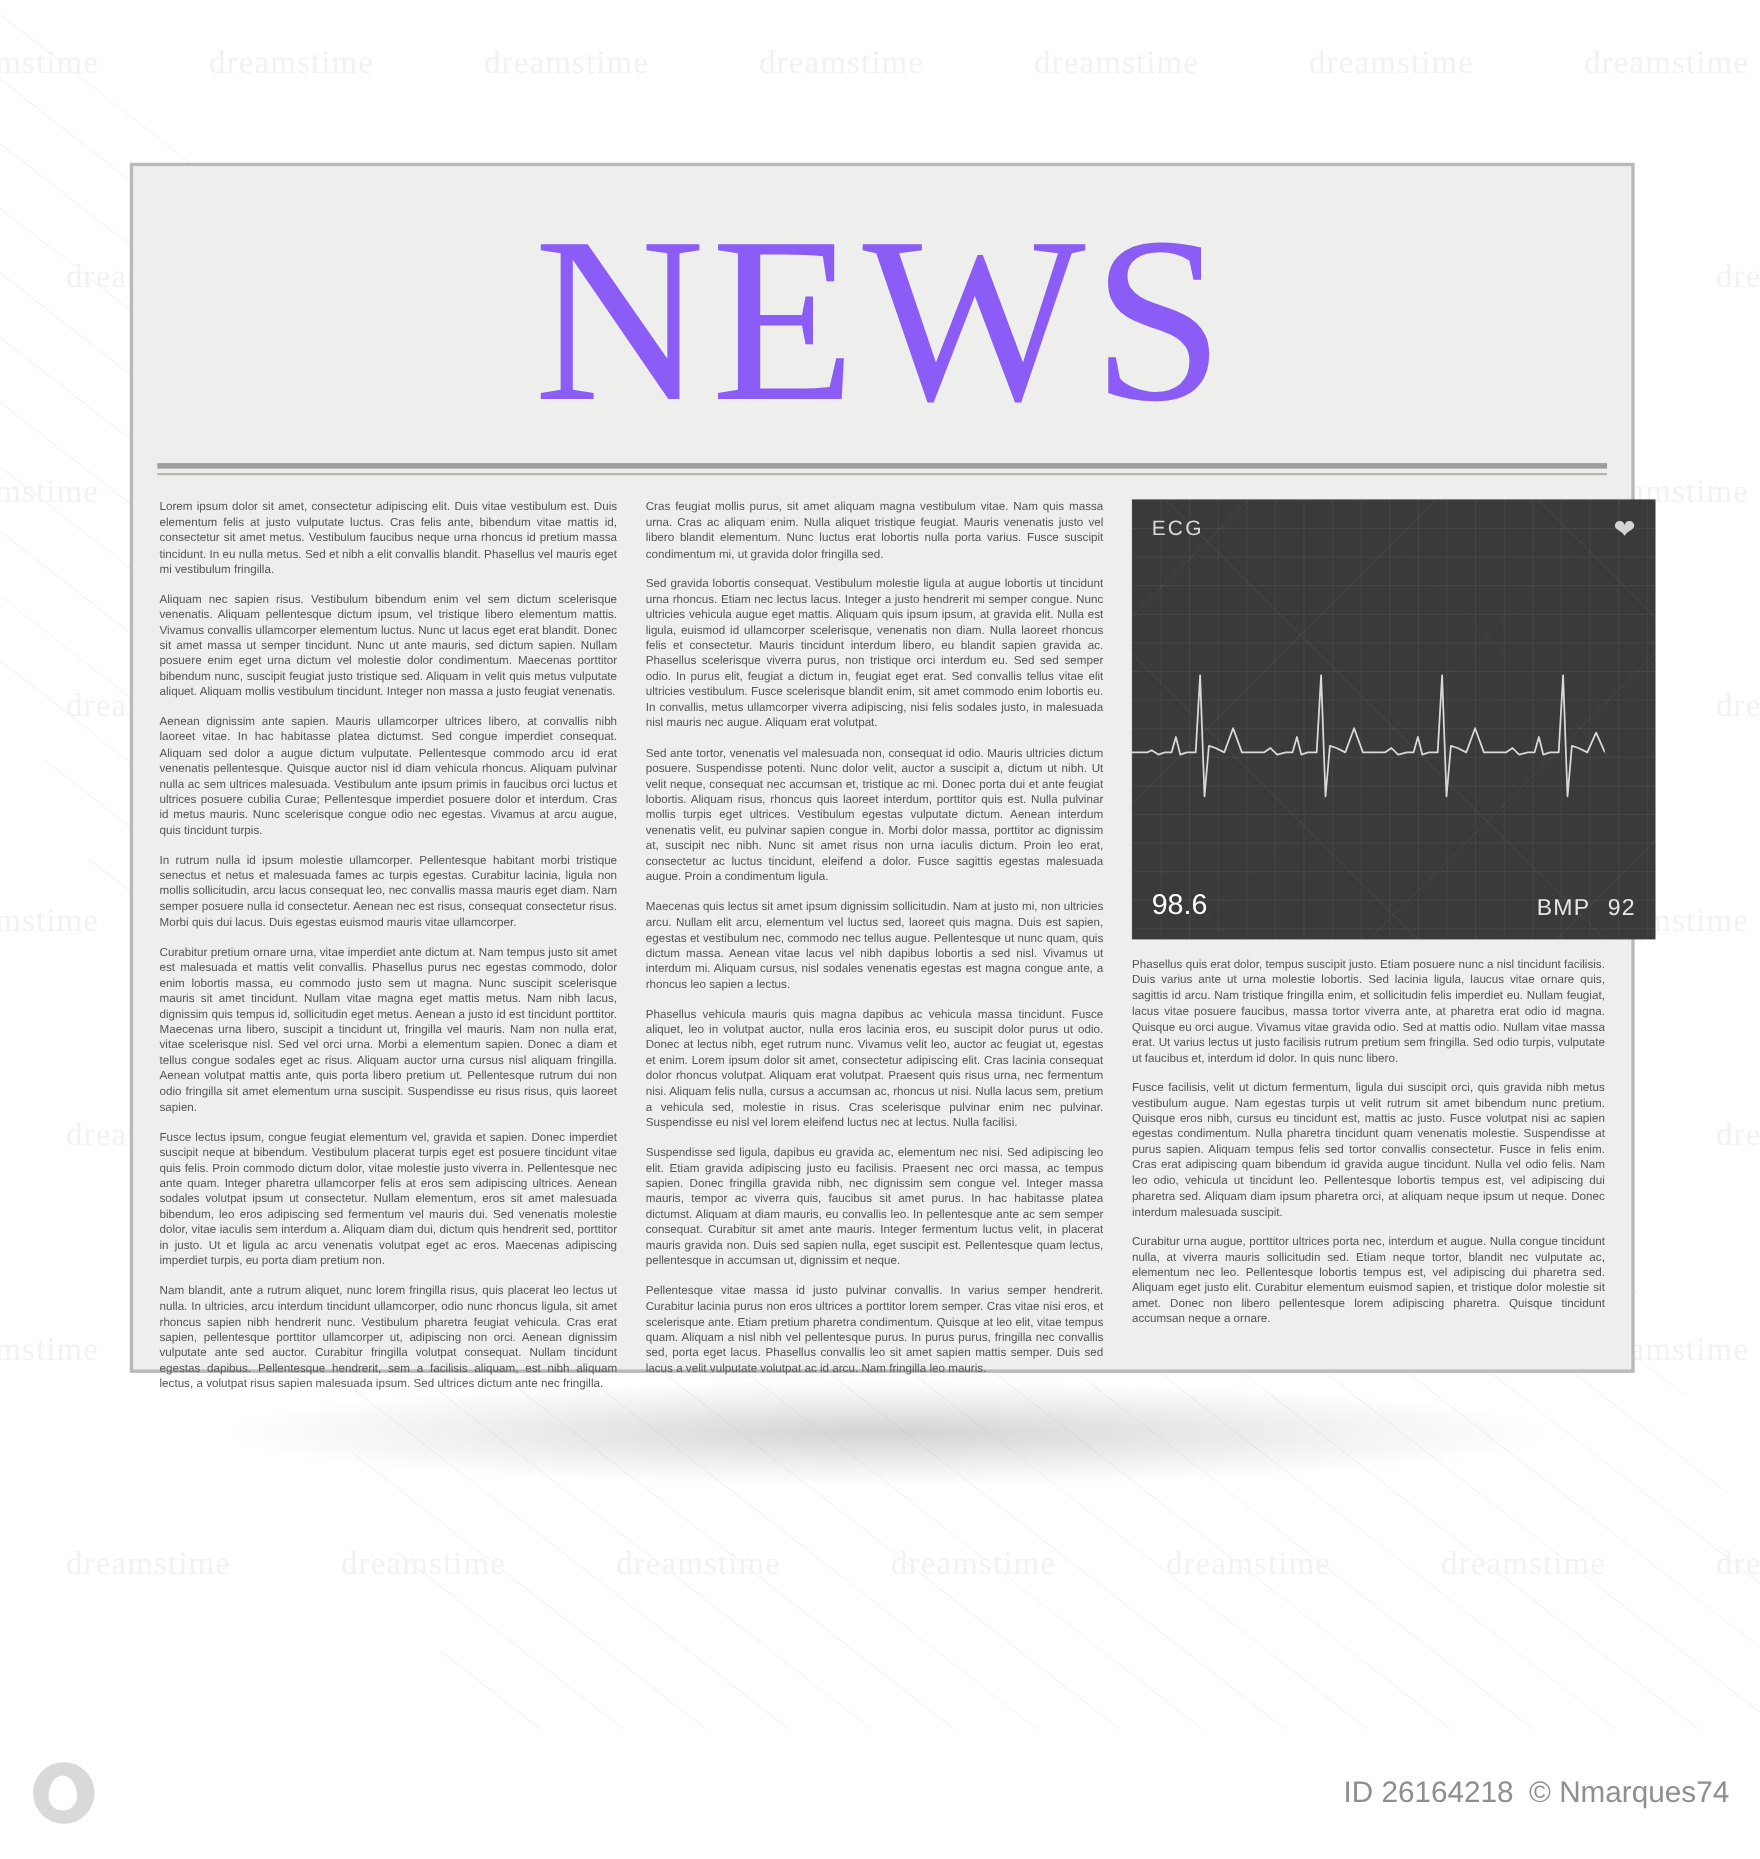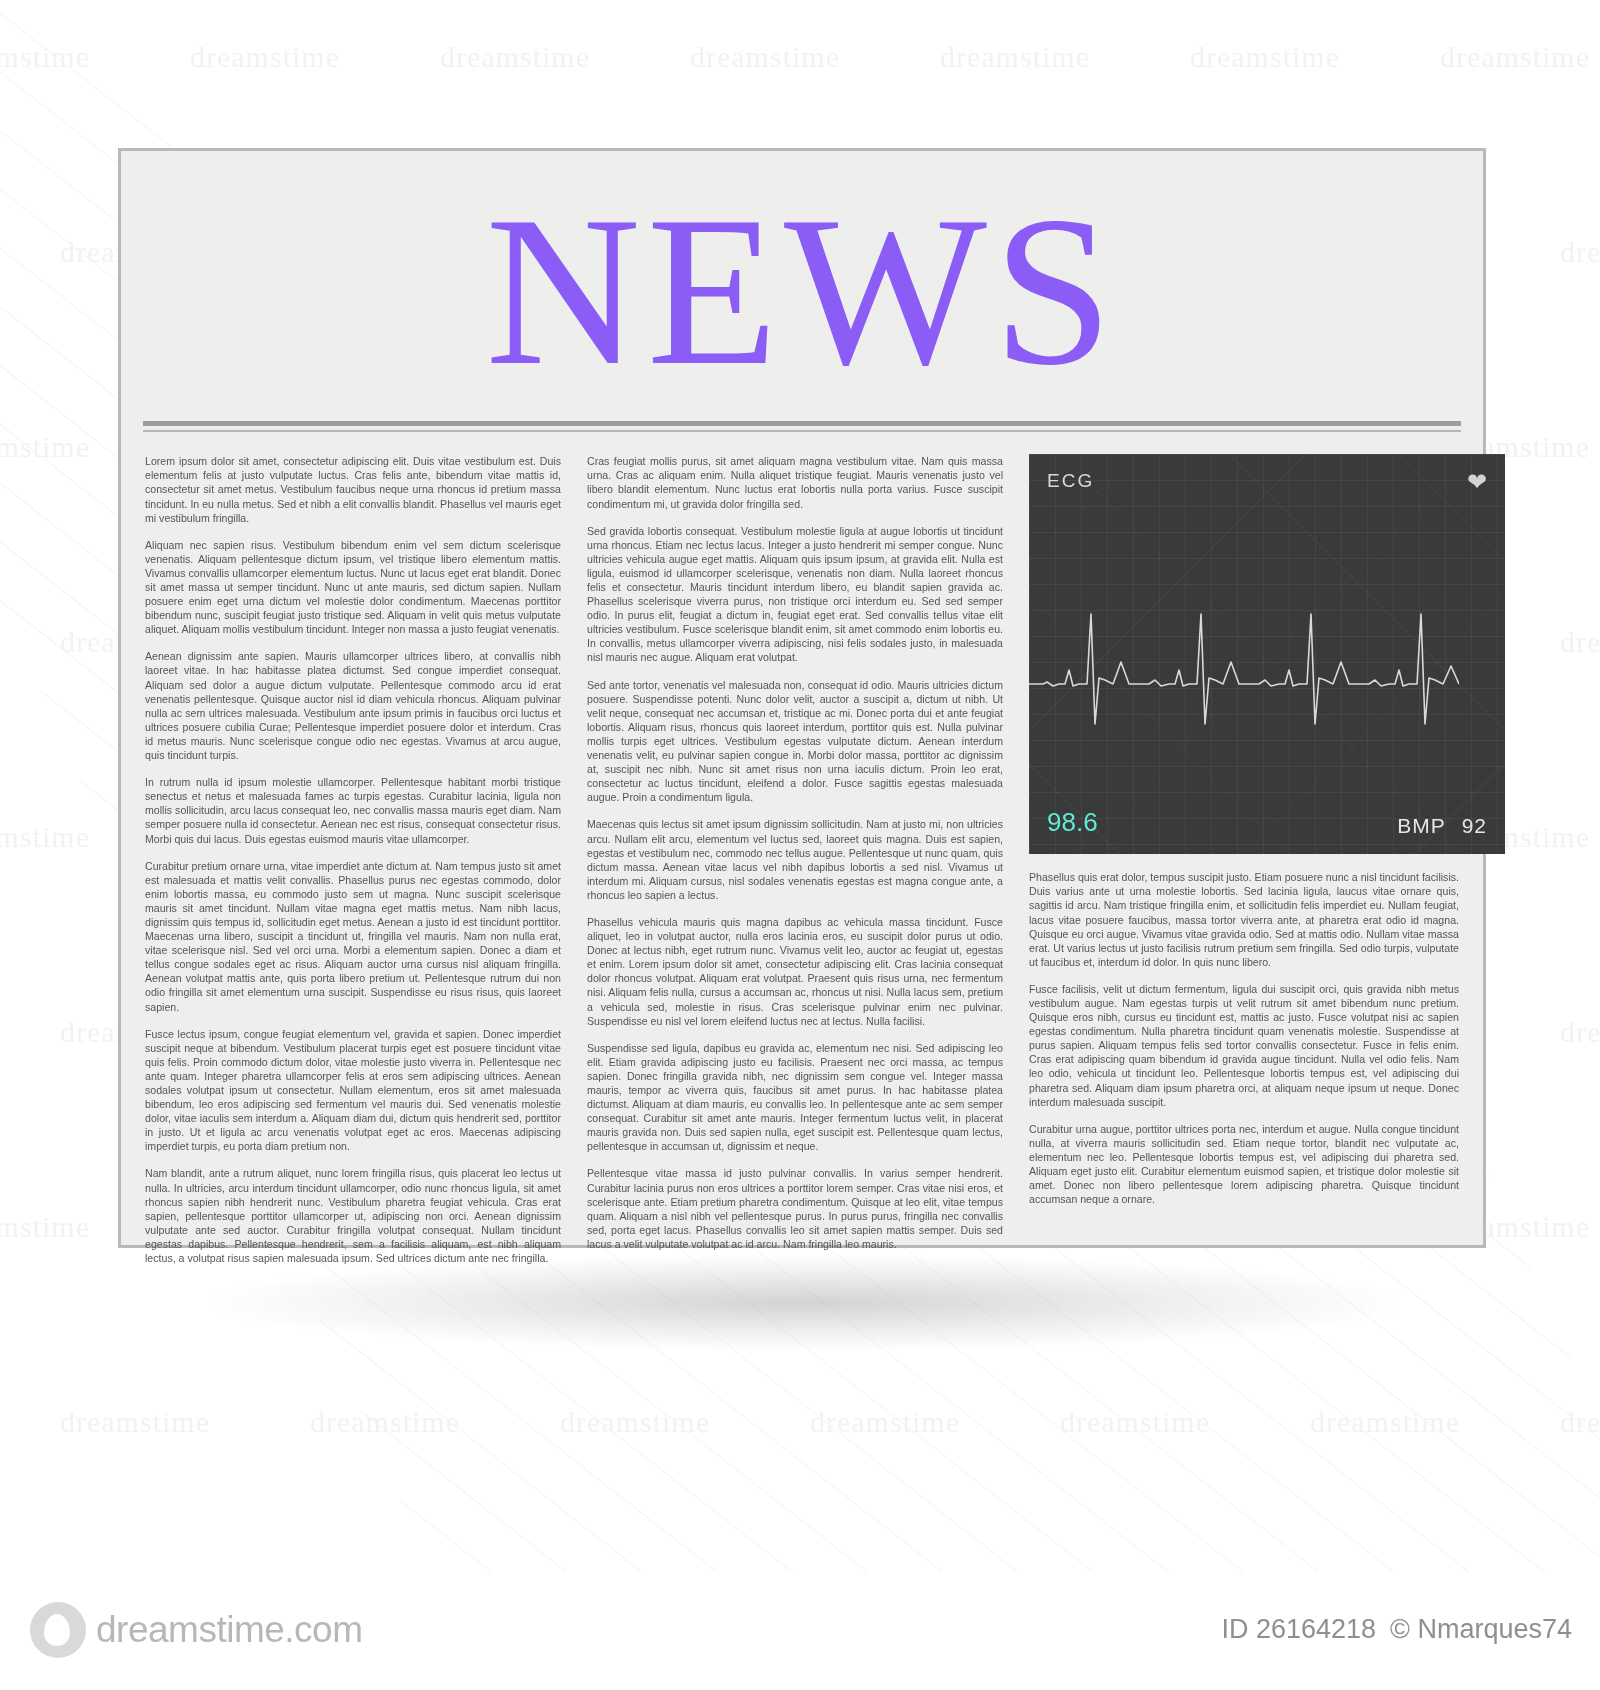--- a/index.html
+++ b/index.html
@@ -155,7 +155,7 @@
   .ecg-temp {
     position: absolute;
     left: 18px; bottom: 16px;
-    color: #5eead4;
+    color: #ffffff;
     font-size: 26px;
     font-family: "Liberation Sans", sans-serif;
   }

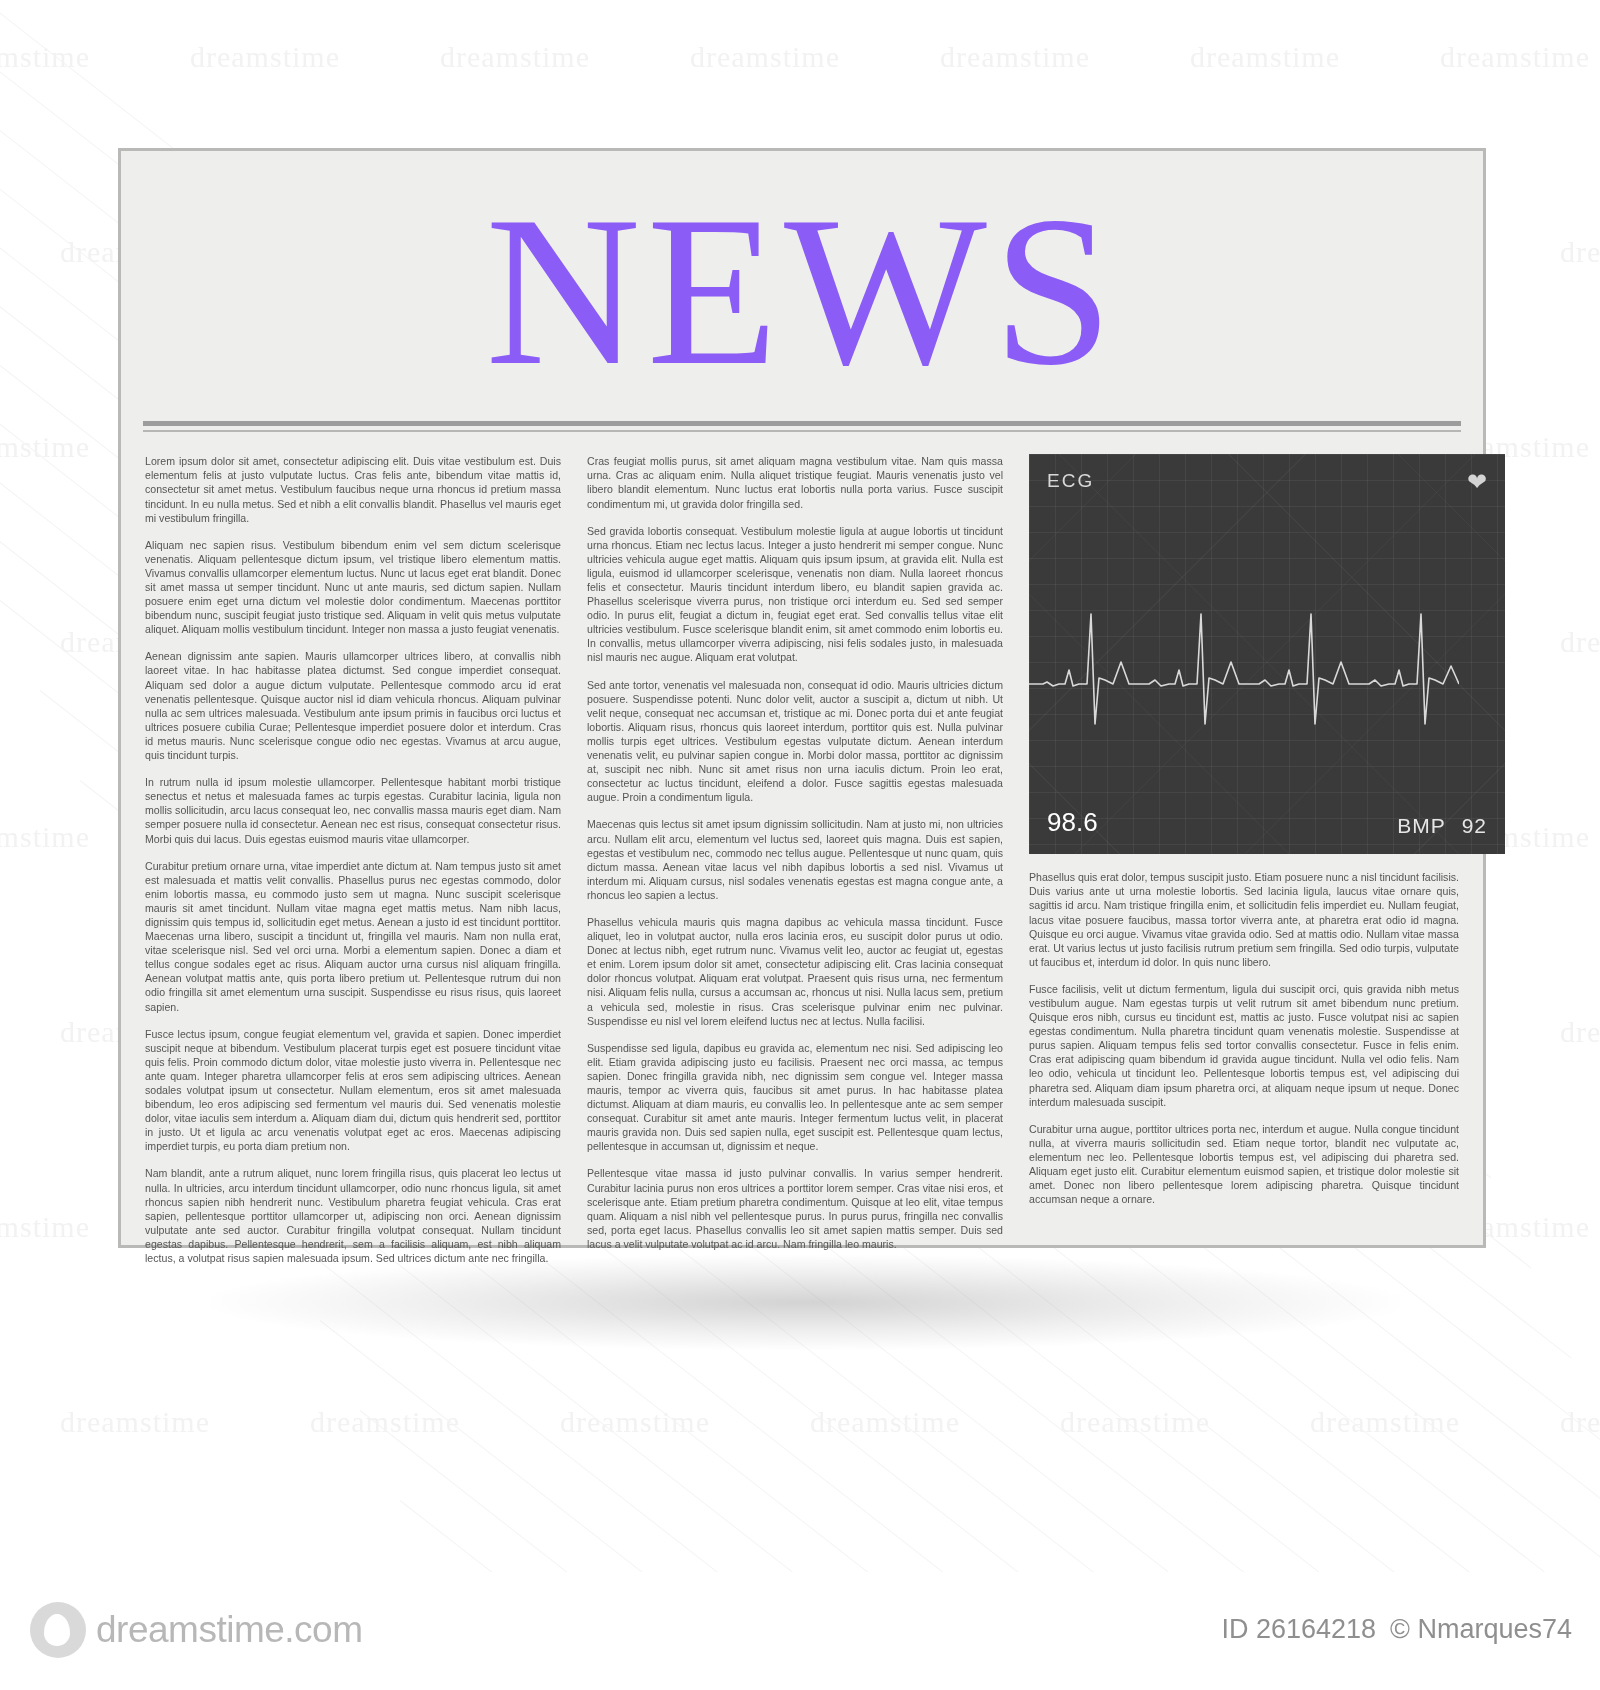--- a/index.html
+++ b/index.html
@@ -389,7 +389,6 @@
   <div class="footer-sep"></div>
   <div class="dt-logo">
     <div class="dt-mark"></div>
-    <div class="dt-text">dreamstime.com</div>
   </div>
   <div class="footer-right">
     <span>ID 26164218</span>

